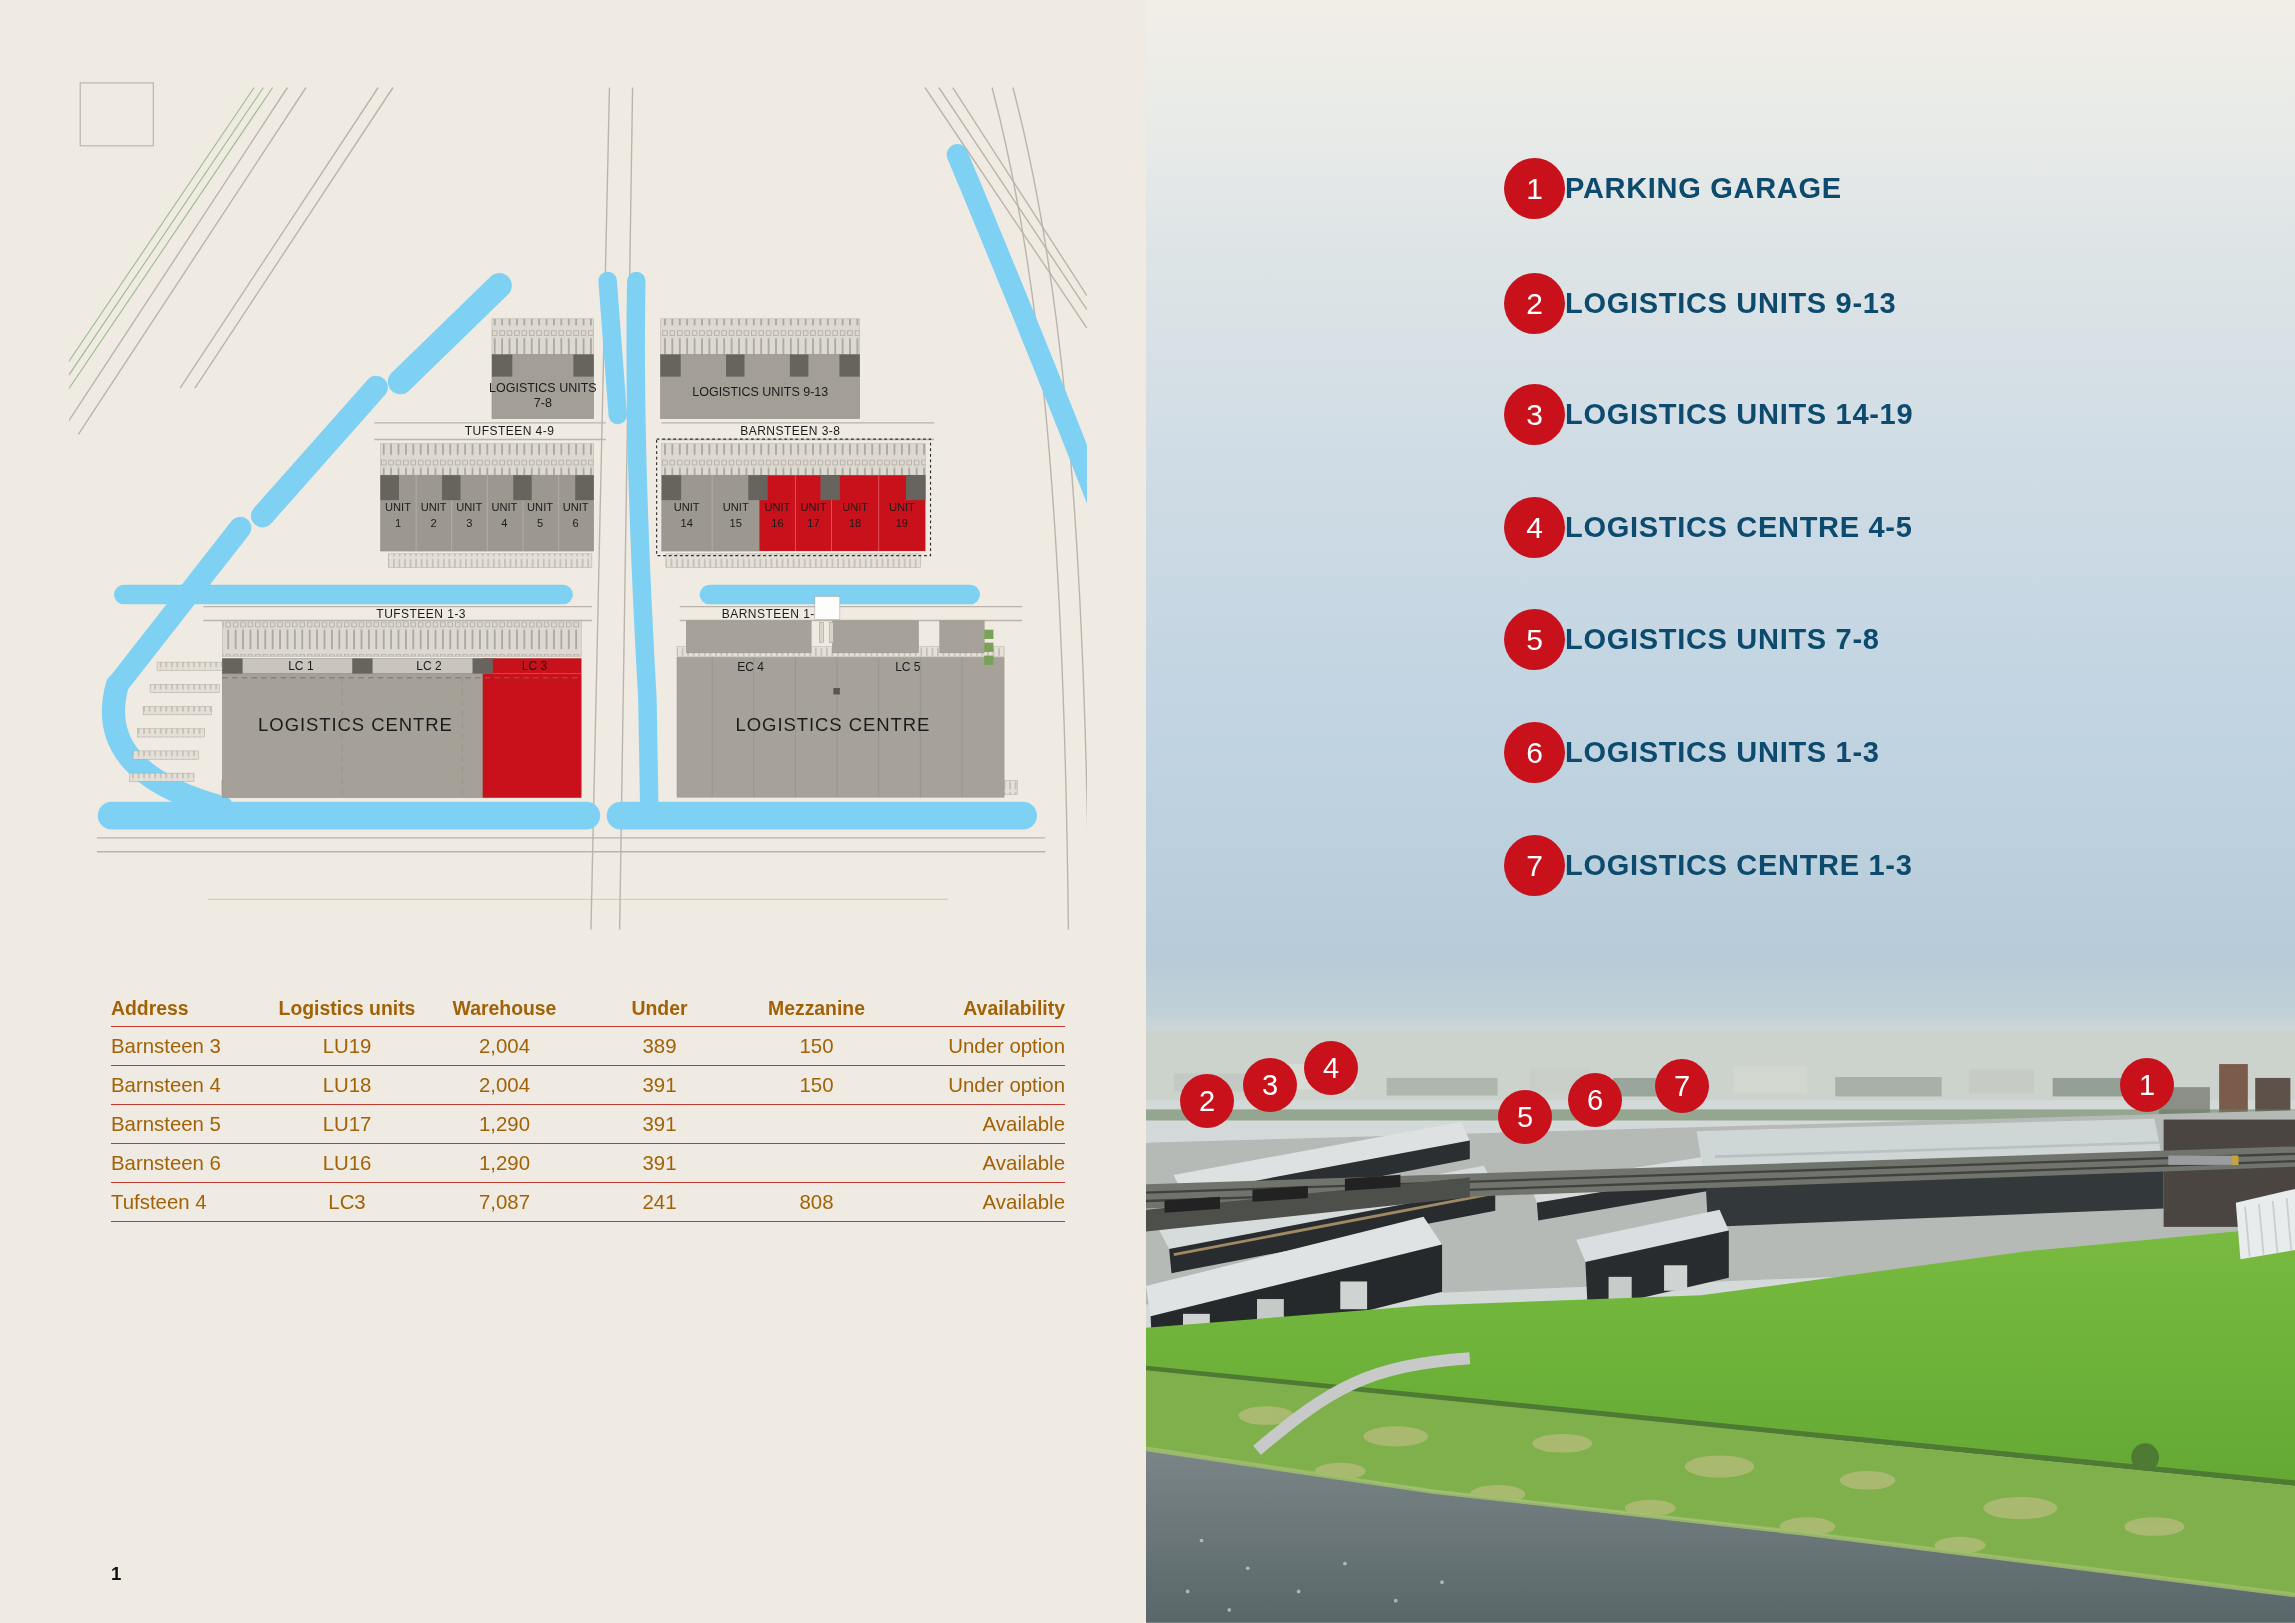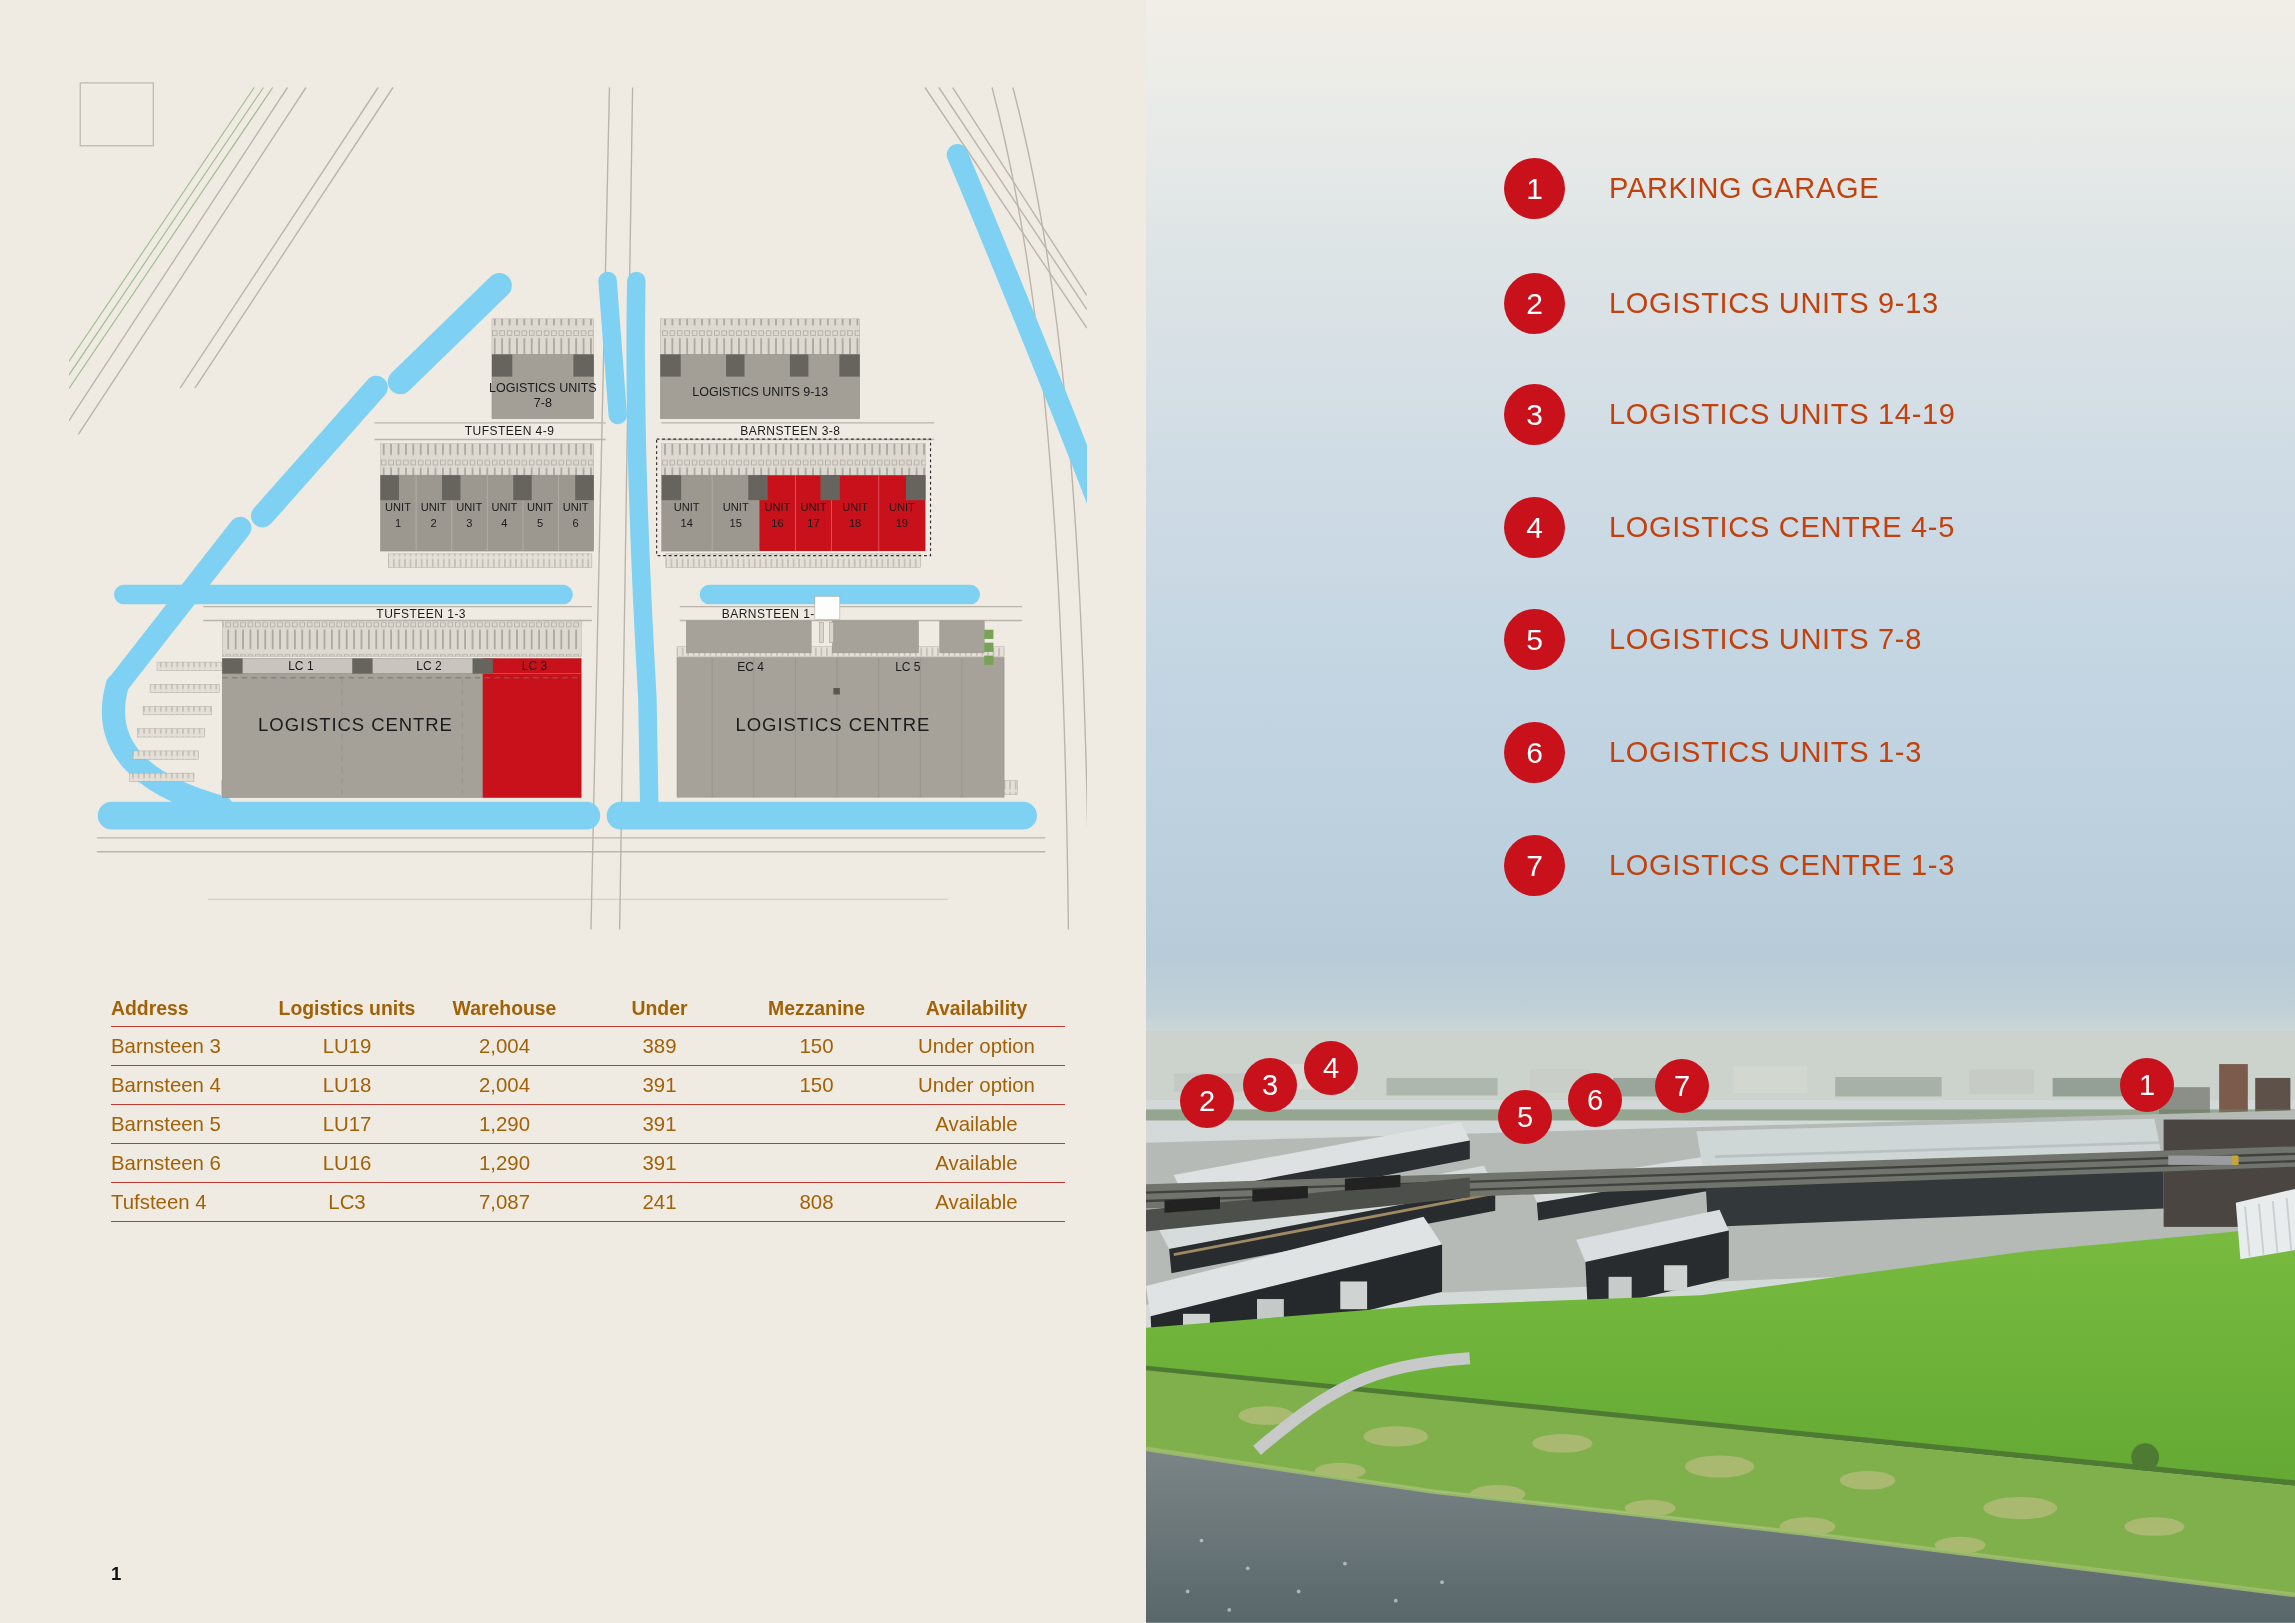--- a/index.html
+++ b/index.html
@@ -37,7 +37,7 @@
     flex:0 0 auto;
   }
   .legend-label {
-    margin-left:44px; font-size:29px; font-weight:400; letter-spacing:0.7px; color:#c2410c;
+    font-size:29px; font-weight:700; letter-spacing:0.7px; color:#0c4a6e;
     white-space:nowrap;
   }
 

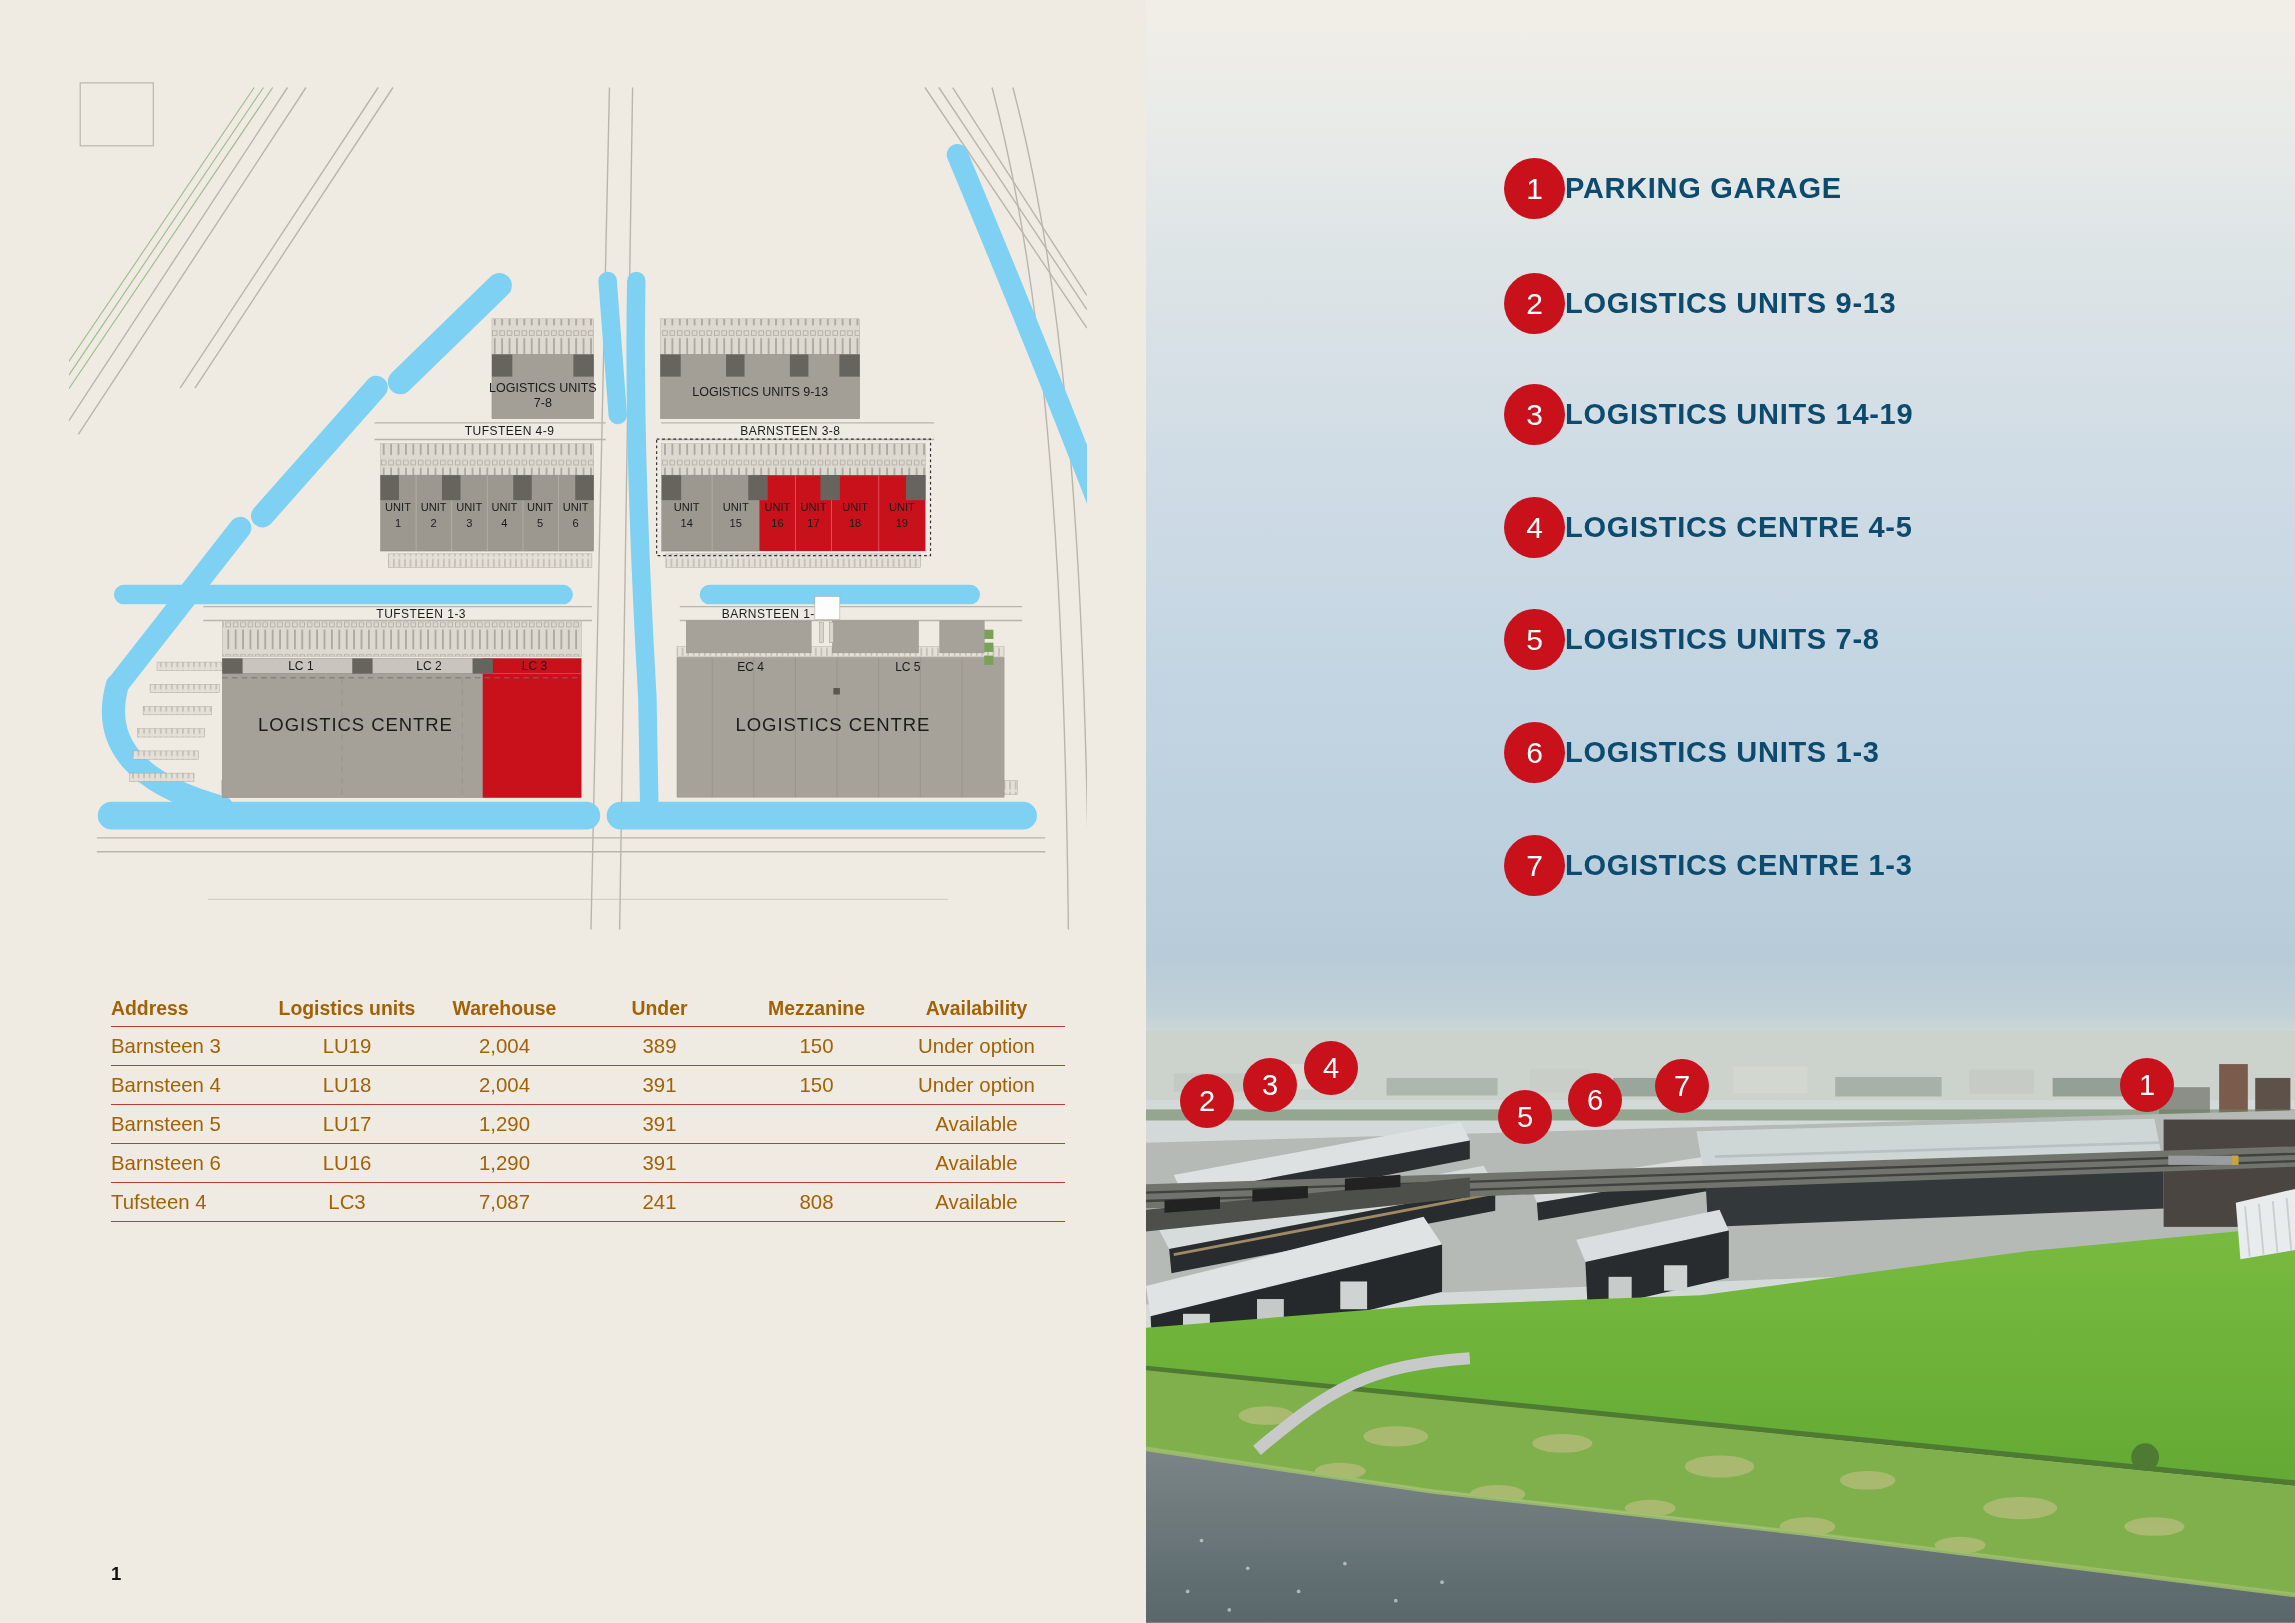--- a/index.html
+++ b/index.html
@@ -61,7 +61,7 @@
   .t-cell { white-space:nowrap; }
   .c-address { text-align:left; }
   .c-units, .c-warehouse, .c-office, .c-mezz { text-align:center; }
-  .c-avail { text-align:center; }
+  .c-avail { text-align:right; }
 
   .page-number { position:absolute; left:111px; top:1563px; font-size:18.5px; font-weight:700; color:#111; }
 </style>

